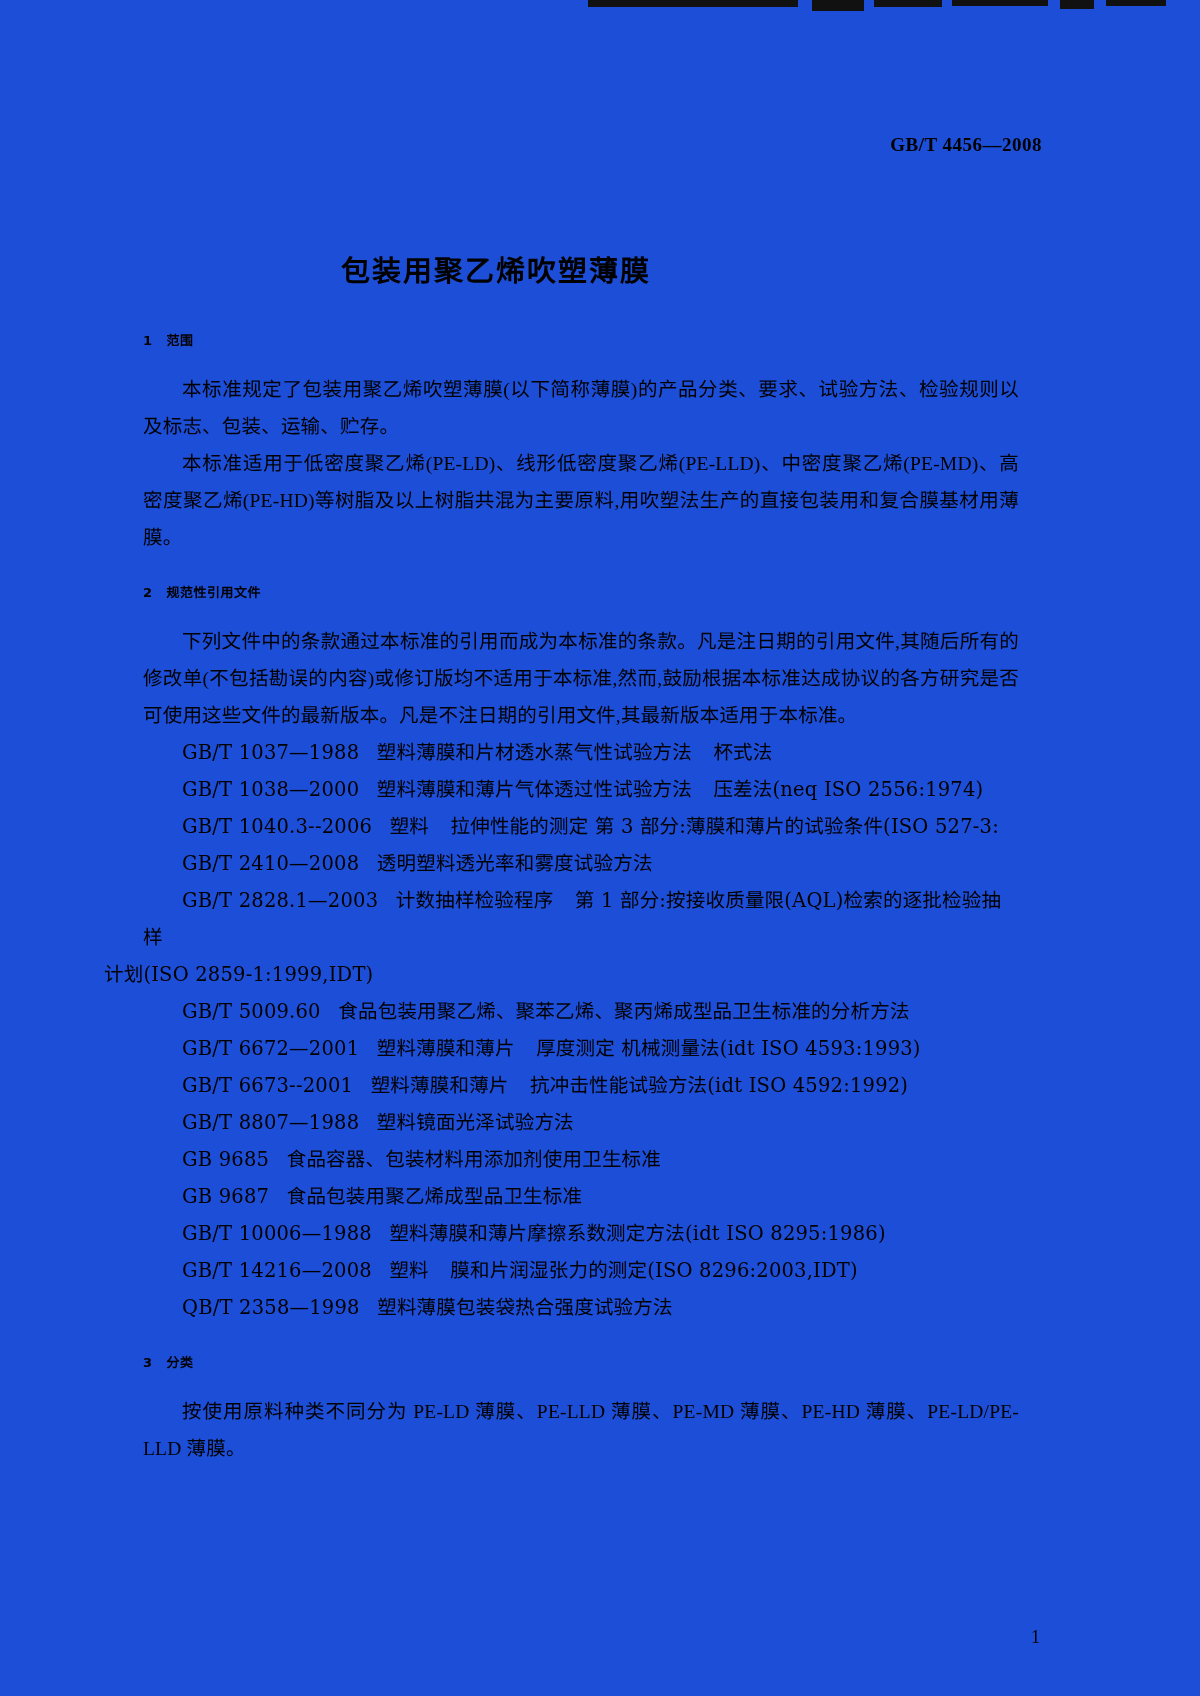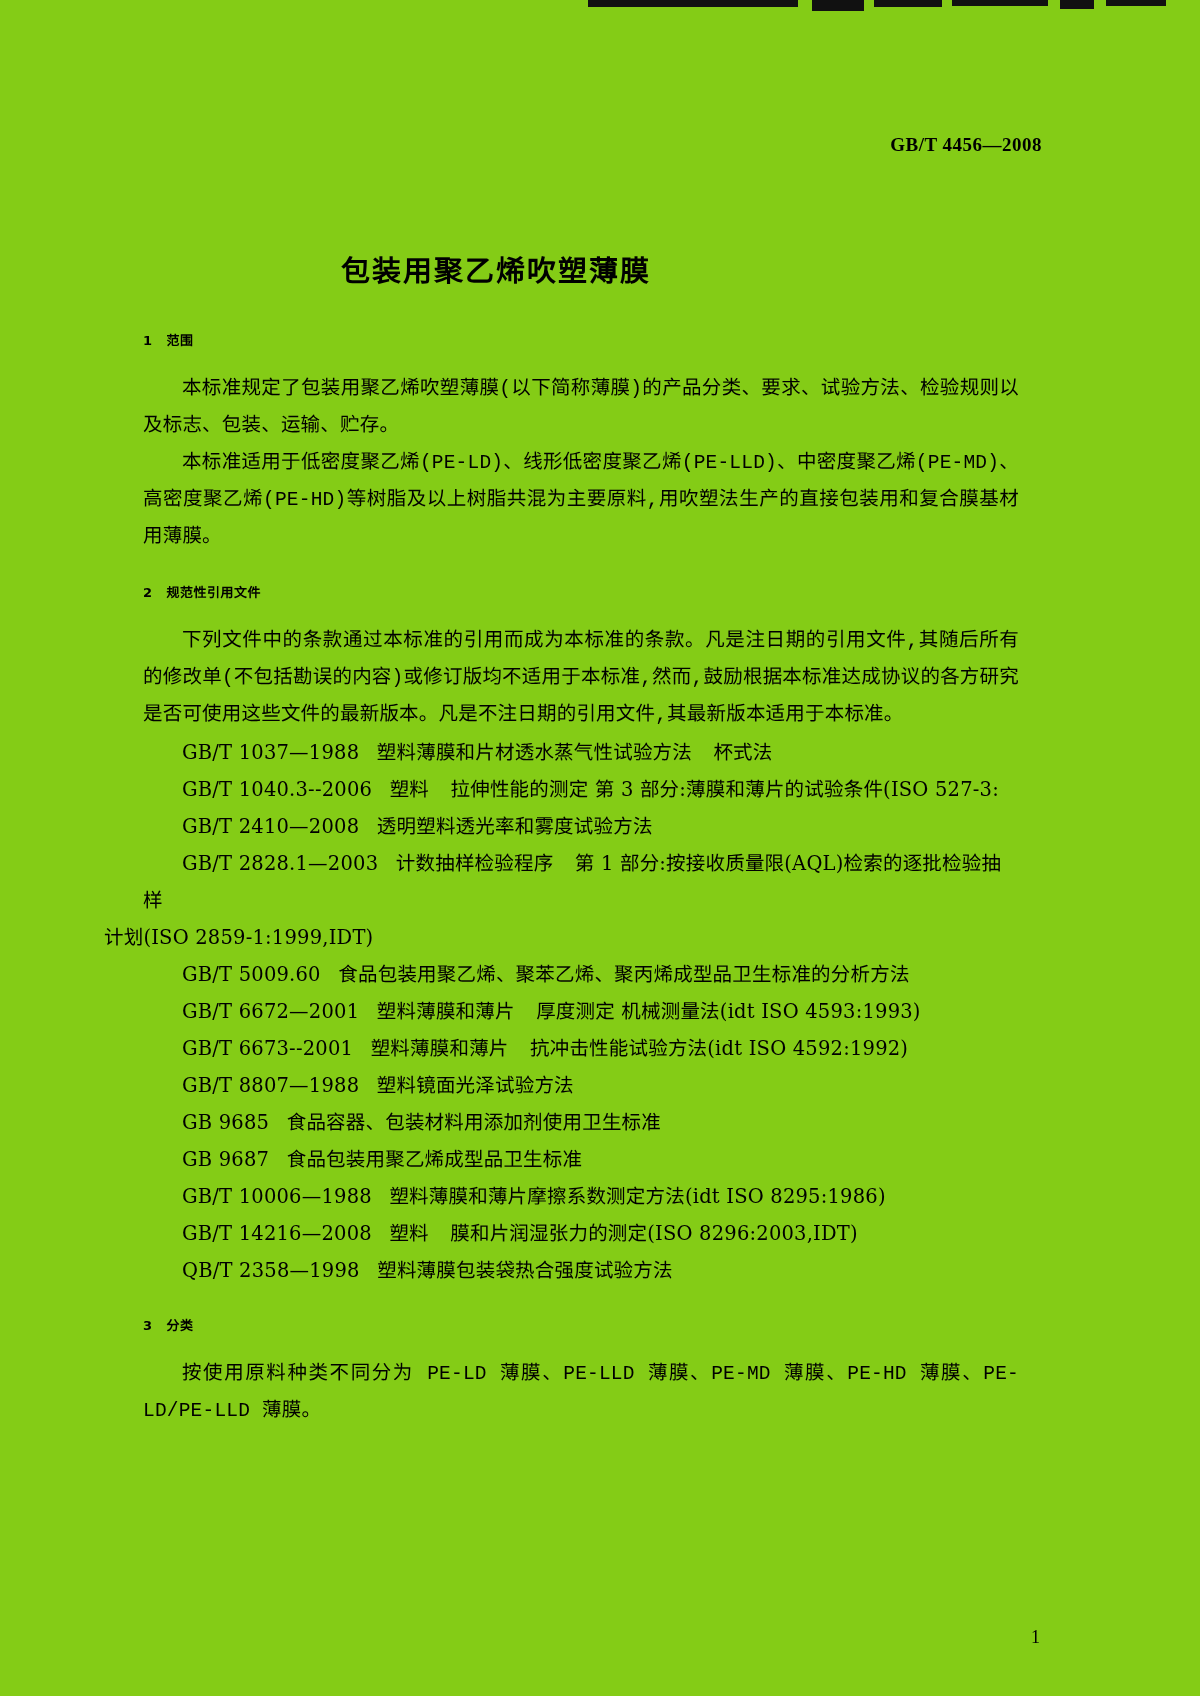--- a/index.html
+++ b/index.html
@@ -17,7 +17,7 @@
     width: 1200px;
     height: 1696px;
     margin: 0 auto;
-    background: #84cc16;
+    background: #1d4ed8;
     overflow: hidden;
     box-sizing: border-box;
   }

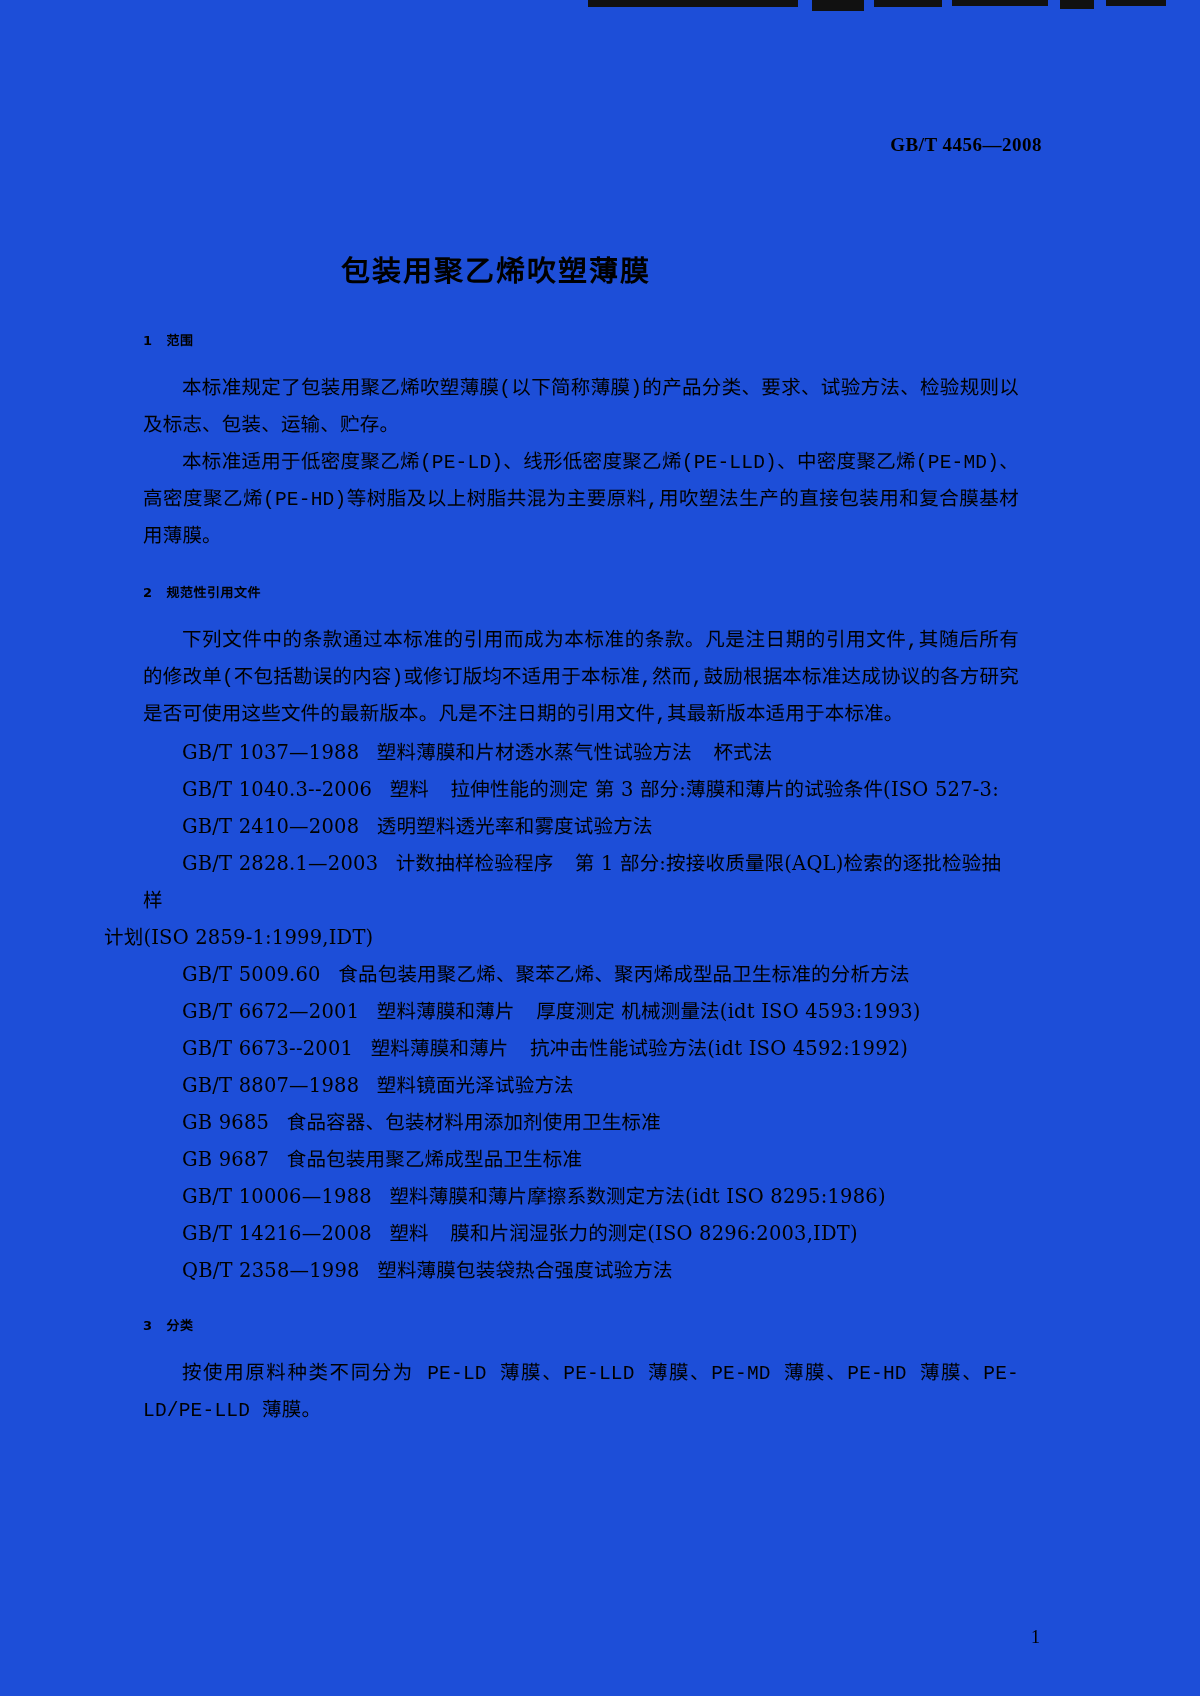--- a/index.html
+++ b/index.html
@@ -95,7 +95,7 @@
   p.body-para {
     margin: 0;
     padding: 0;
-    font-family: Liberation Mono, monospace;
+    font-family: Liberation Serif, serif;
     font-size: 19.5px;
     line-height: 37px;
     text-align: justify;

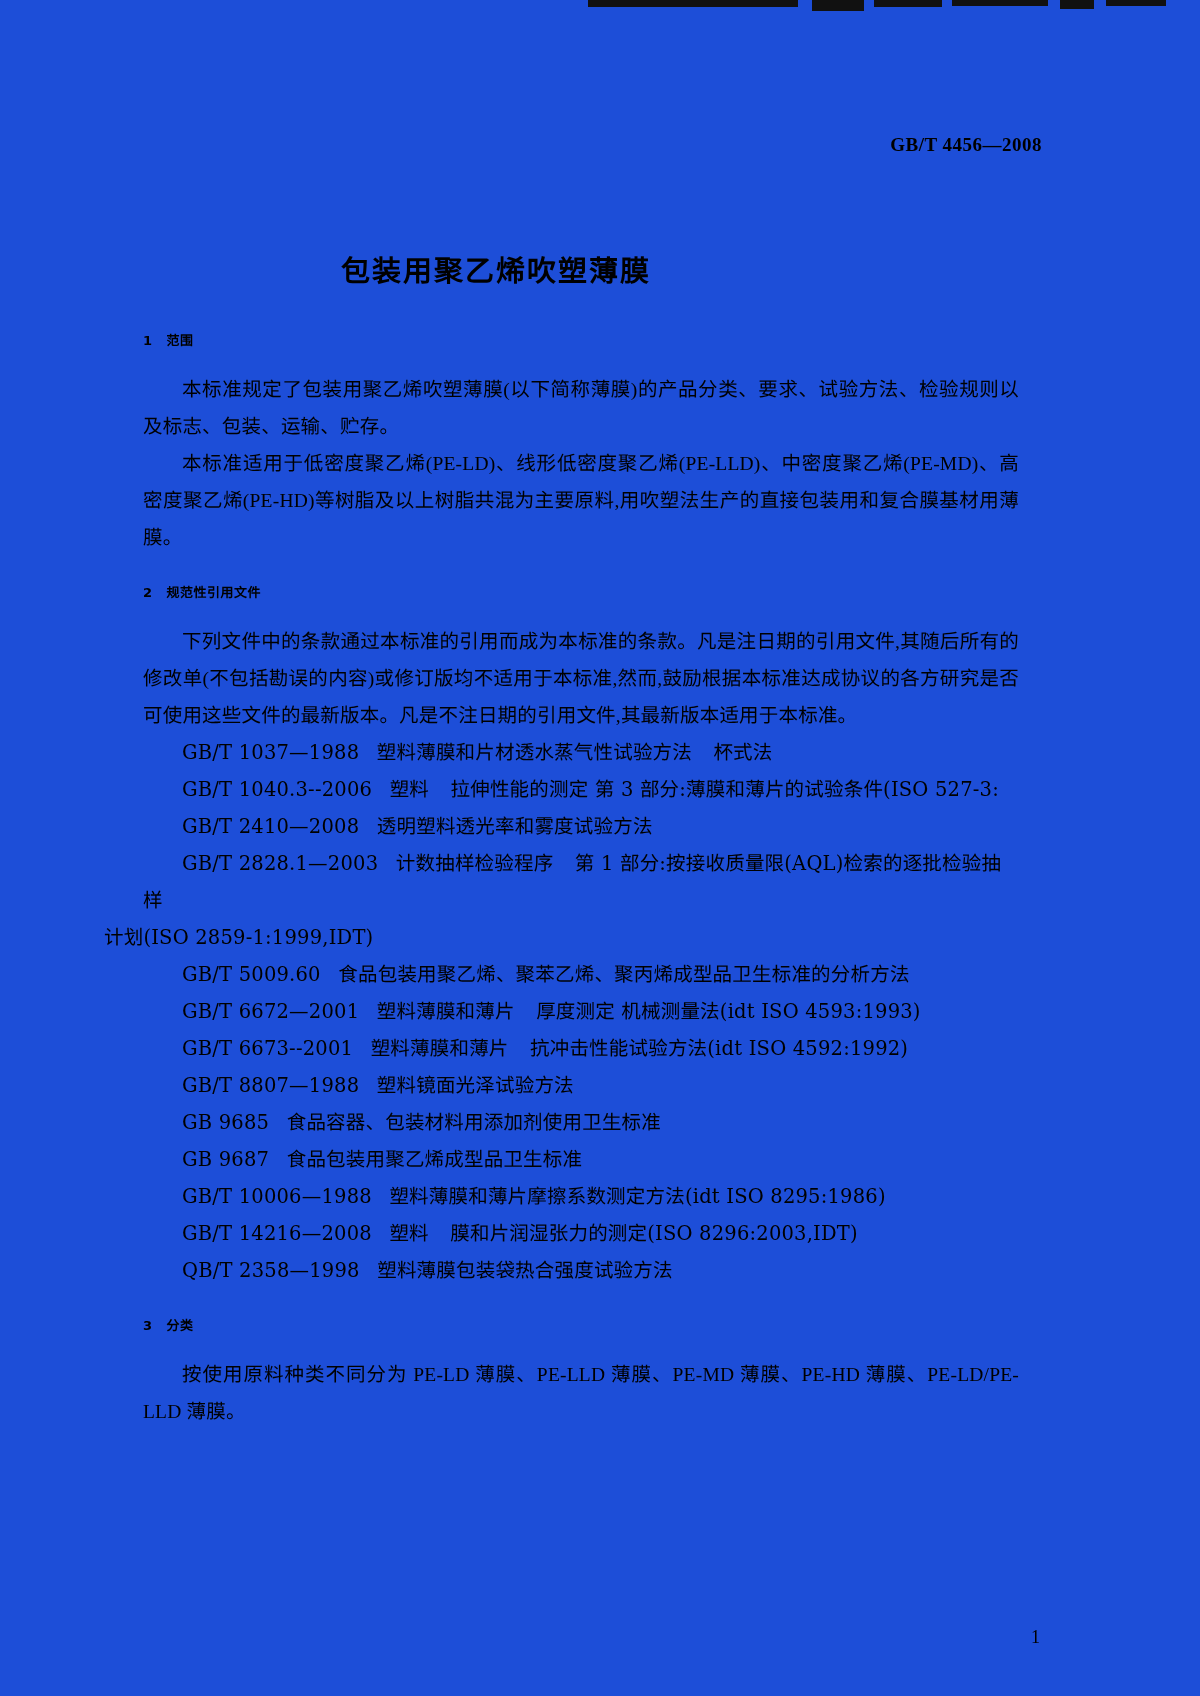--- a/index.html
+++ b/index.html
@@ -179,6 +179,9 @@
       <span class="std-no">GB/T 1037—1988</span><span>塑料薄膜和片材透水蒸气性试验方法</span><span class="sep"></span><span>杯式法</span>
     </p>
 
+    <p class="ref-item">
+      <span class="std-no">GB/T 1038—2000</span><span>塑料薄膜和薄片气体透过性试验方法</span><span class="sep"></span><span>压差法(neq ISO 2556:1974)</span>
+    </p>
 
     <p class="ref-item wraps">
       <span class="std-no">GB/T 1040.3--2006</span><span>塑料</span><span class="sep"></span><span>拉伸性能的测定    第 3 部分:薄膜和薄片的试验条件(ISO 527-3:</span>

